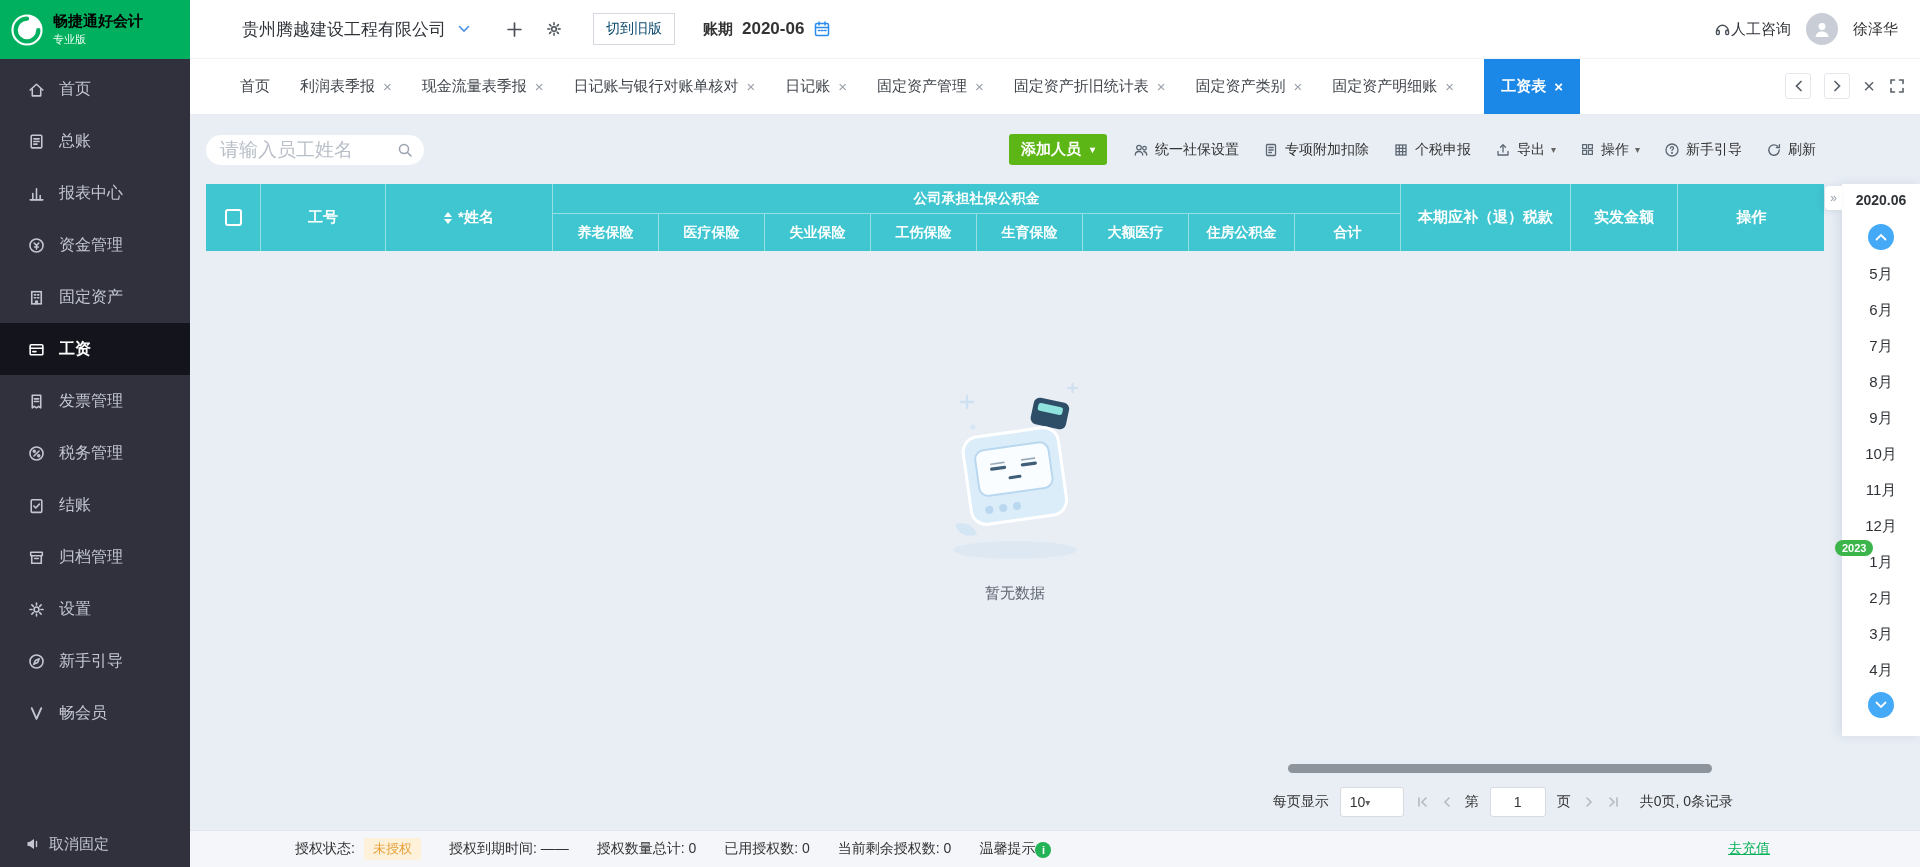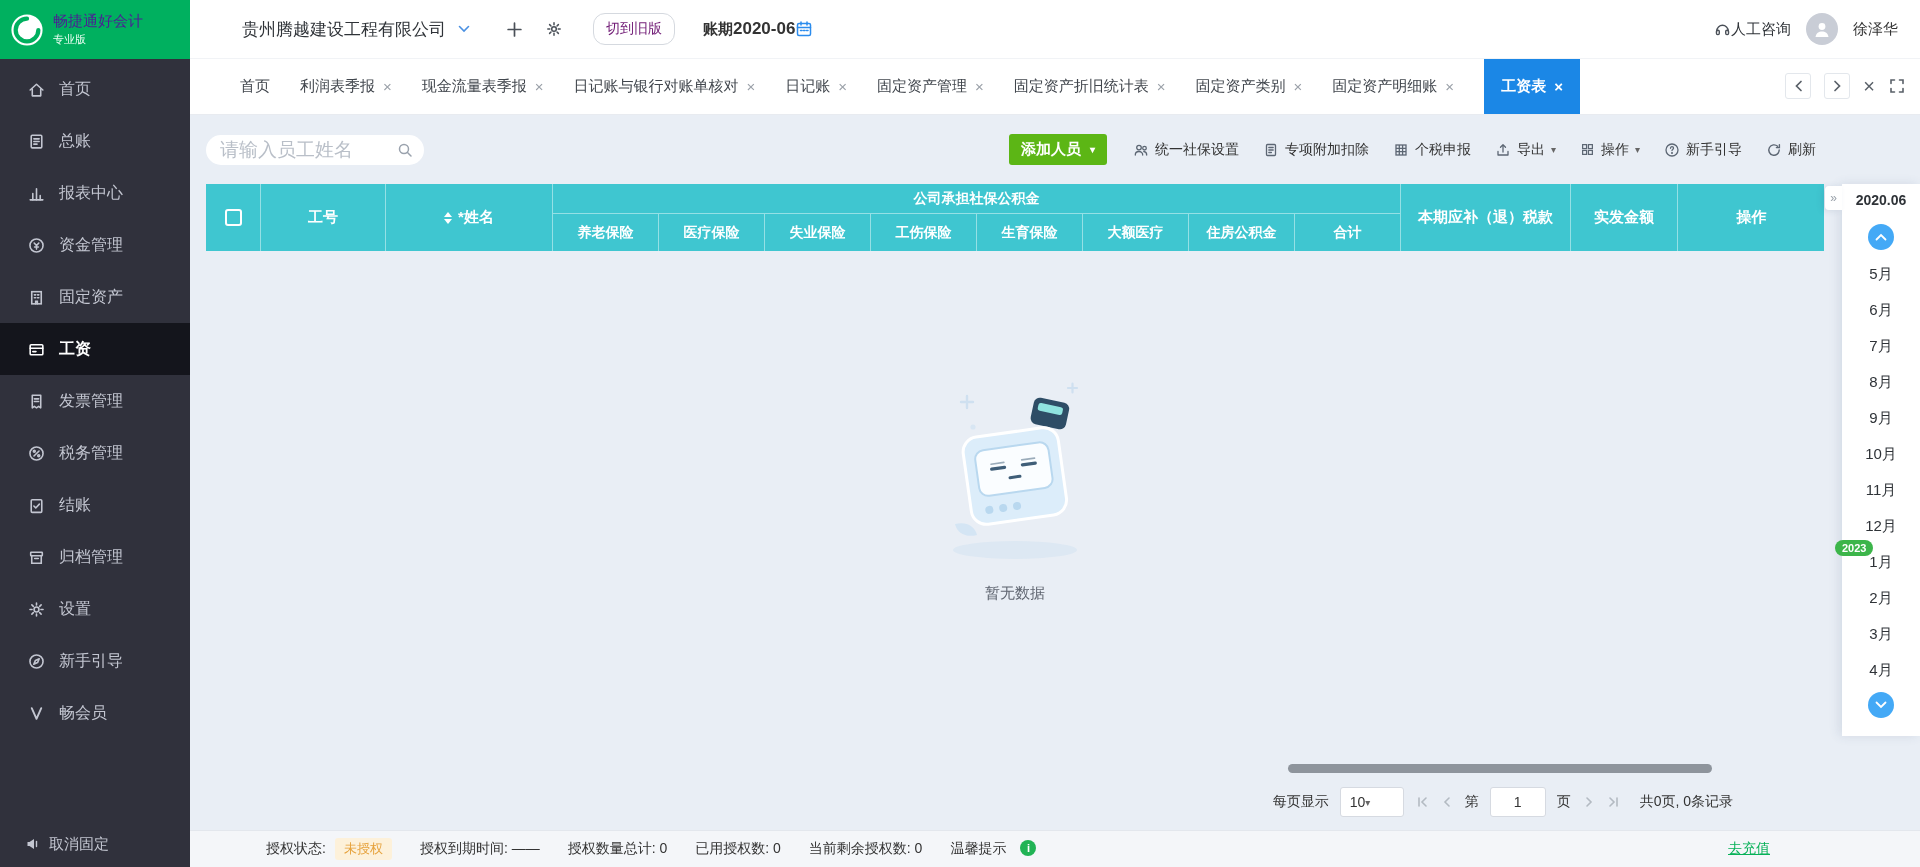--- a/index.html
+++ b/index.html
@@ -10,7 +10,7 @@
 
 .sidebar{position:absolute;left:0;top:0;bottom:0;width:190px;background:#30313c;z-index:10;display:flex;flex-direction:column}
 .logo{height:59px;background:#00b05f;display:flex;align-items:center;gap:9px;padding:0 10px;flex:none}
-.logo-title{color:#4c1d95;font-weight:normal;font-size:15px;line-height:1.15;white-space:nowrap}
+.logo-title{color:#000000;font-weight:bold;font-size:15px;line-height:1.15;white-space:nowrap}
 .logo-sub{color:#eafff3;font-size:11px;margin-top:2px}
 .menu{flex:1;padding-top:4px}
 .menu-item{height:52px;display:flex;align-items:center;gap:13px;padding-left:27px;color:#c3c6d1;font-size:16px;cursor:pointer}

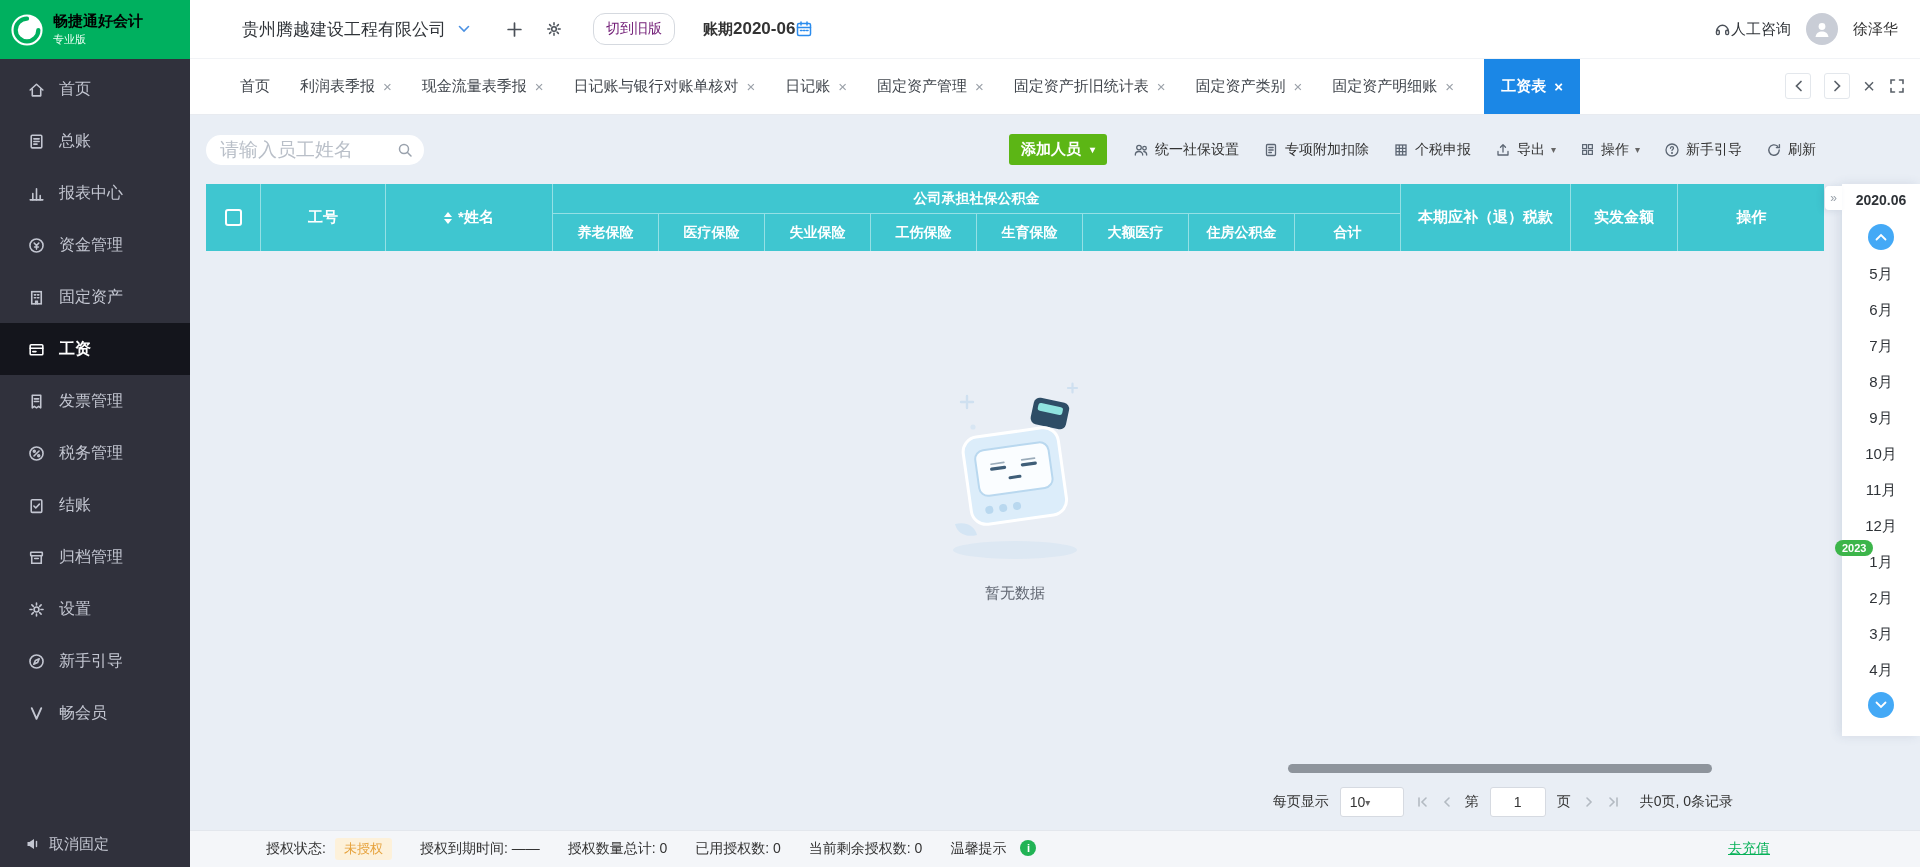--- a/index.html
+++ b/index.html
@@ -24,7 +24,7 @@
 .company .chev{color:#4a90e2}
 .tb-plus{margin-left:36px;color:#4a5058;cursor:pointer;display:flex}
 .tb-gear{margin-left:22px;color:#4a5058;cursor:pointer;display:flex}
-.btn-old{margin-left:30px;border:1px solid #d5d9df;border-radius:12px;padding:6px 12px;font-size:14px;color:#701a75;cursor:pointer;background:#fff;white-space:nowrap}
+.btn-old{margin-left:30px;border:1px solid #d5d9df;border-radius:0;padding:6px 12px;font-size:14px;color:#0c4a6e;cursor:pointer;background:#fff;white-space:nowrap}
 .period{margin-left:28px;display:flex;align-items:center;white-space:nowrap}
 .period-label{font-weight:bold;font-size:15px}
 .period-value{font-weight:bold;font-size:17px}

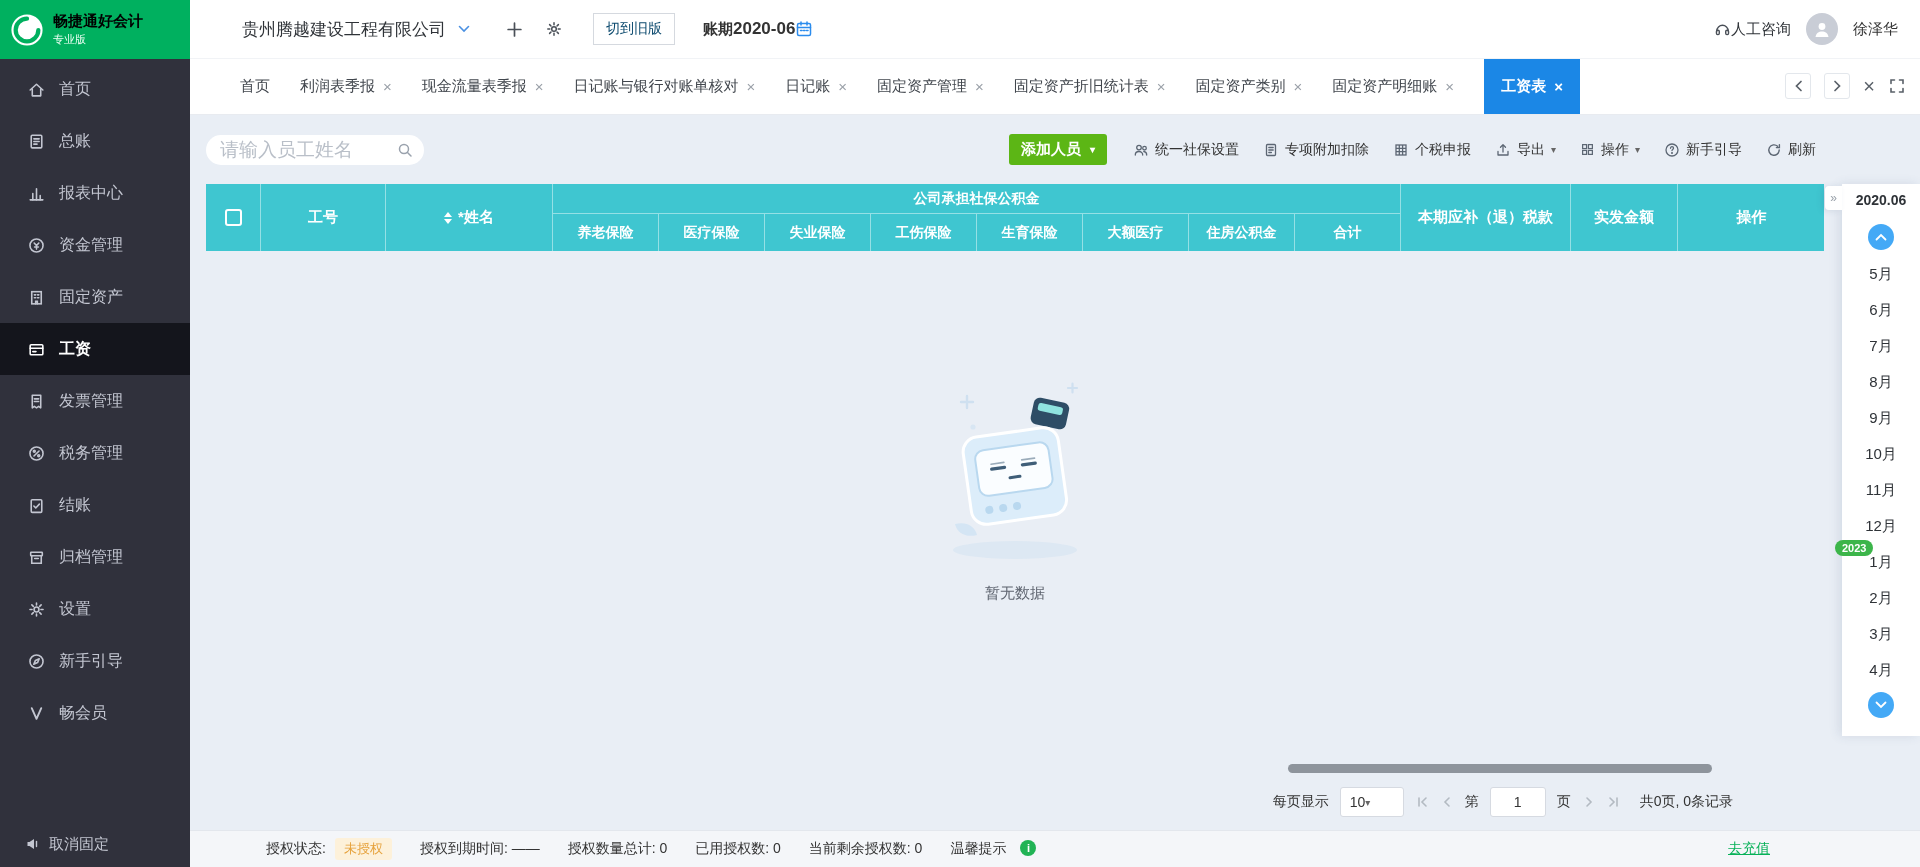--- a/index.html
+++ b/index.html
@@ -25,7 +25,7 @@
 .tb-plus{margin-left:36px;color:#4a5058;cursor:pointer;display:flex}
 .tb-gear{margin-left:22px;color:#4a5058;cursor:pointer;display:flex}
 .btn-old{margin-left:30px;border:1px solid #d5d9df;border-radius:0;padding:6px 12px;font-size:14px;color:#0c4a6e;cursor:pointer;background:#fff;white-space:nowrap}
-.period{margin-left:28px;display:flex;align-items:center;white-space:nowrap}
+.period{margin-left:28px;display:flex;align-items:center;gap:9px;white-space:nowrap}
 .period-label{font-weight:bold;font-size:15px}
 .period-value{font-weight:bold;font-size:17px}
 .cal{color:#2b8ced;cursor:pointer;display:flex}

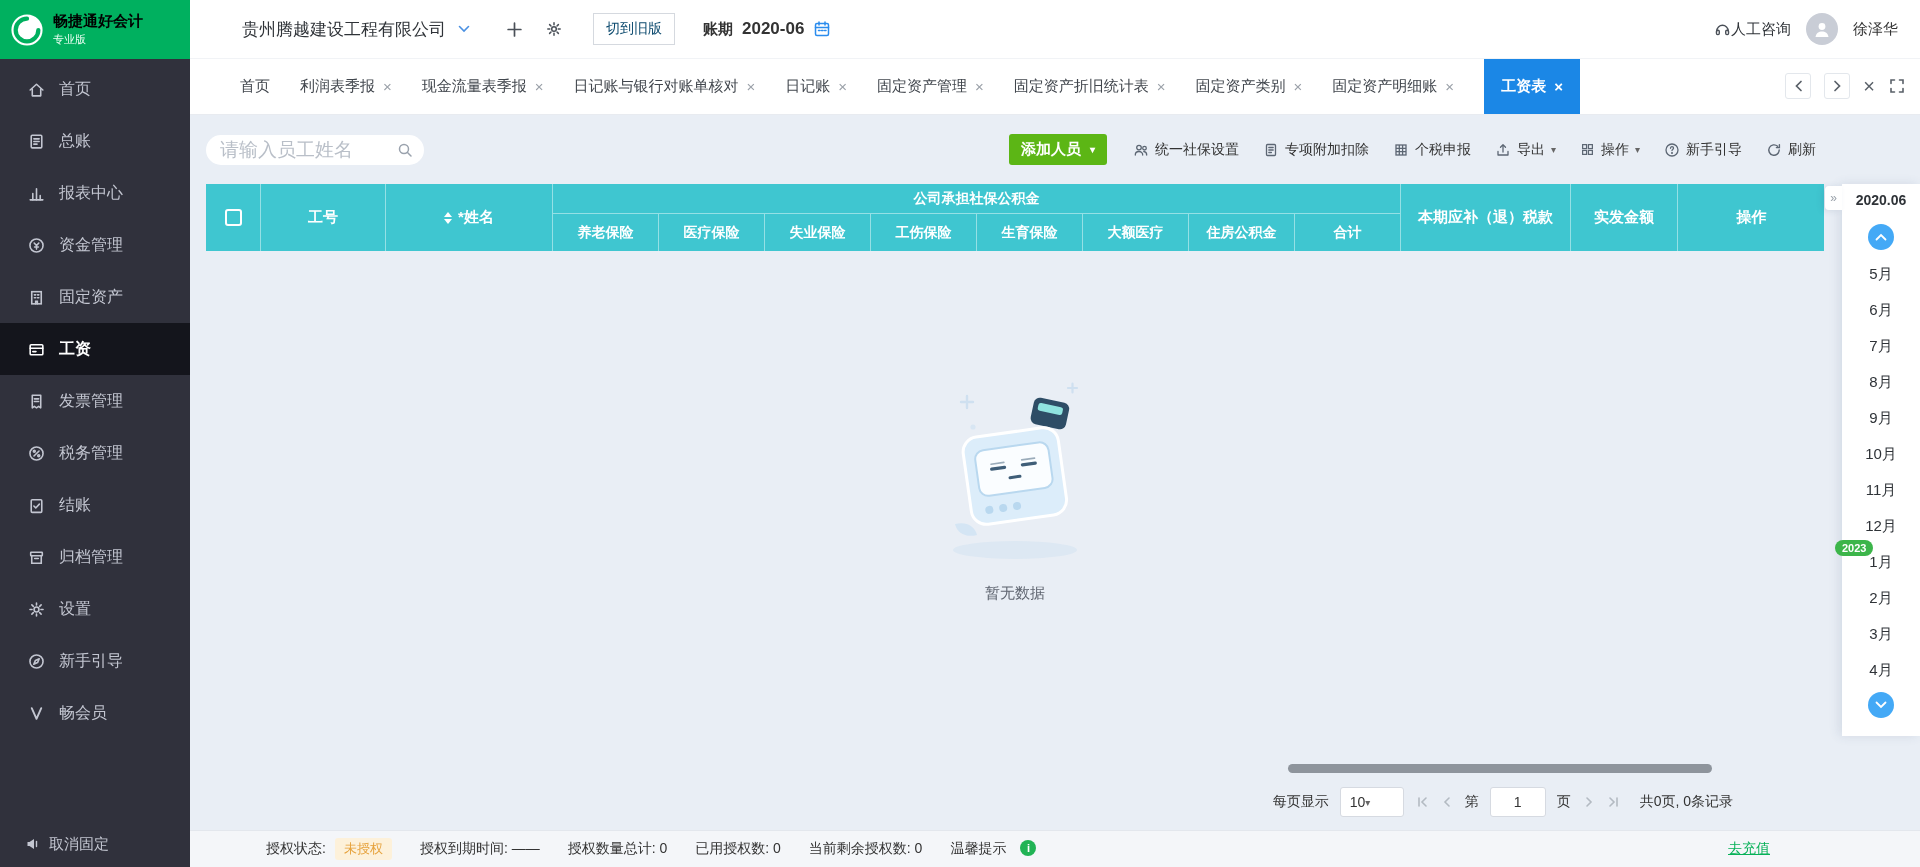--- a/index.html
+++ b/index.html
@@ -104,7 +104,7 @@
 .mp-badge{position:absolute;left:-7px;top:356px;background:#3cb54a;color:#fff;font-size:11px;font-weight:bold;border-radius:9px;padding:2px 7px;line-height:1.1}
 
 
-.statusbar{position:absolute;left:190px;right:0;bottom:0;height:37px;background:#f4f6f9;border-top:1px solid #e3e7ed;display:flex;align-items:center;gap:28px;padding-left:76px;font-size:14px;color:#333;z-index:7}
+.statusbar{position:absolute;left:190px;right:0;bottom:0;height:37px;background:#f4f6f9;border-top:1px solid #e3e7ed;display:flex;align-items:center;gap:28px;padding-left:105px;font-size:14px;color:#333;z-index:7}
 .auth{display:flex;align-items:center;gap:9px;white-space:nowrap}
 .auth-value{color:#e6a23c;background:#fdf1da;padding:2px 9px;border-radius:3px;font-size:13px}
 .sb-item{white-space:nowrap}

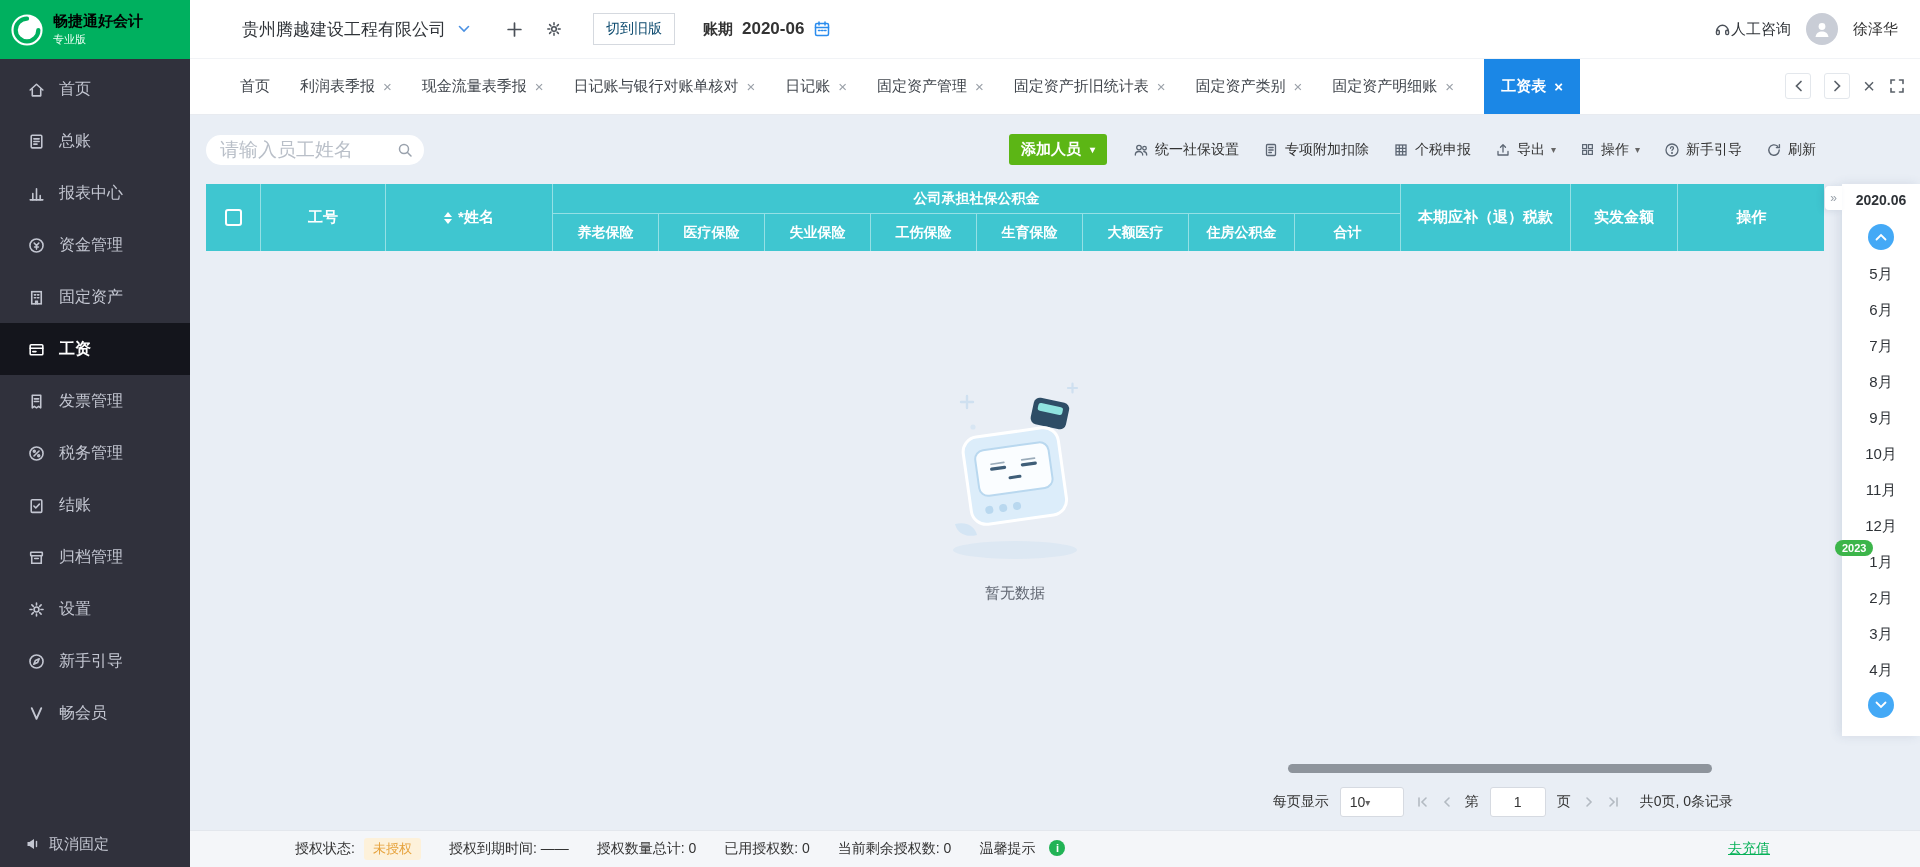--- a/index.html
+++ b/index.html
@@ -108,7 +108,7 @@
 .auth{display:flex;align-items:center;gap:9px;white-space:nowrap}
 .auth-value{color:#e6a23c;background:#fdf1da;padding:2px 9px;border-radius:3px;font-size:13px}
 .sb-item{white-space:nowrap}
-.tip{display:flex;align-items:flex-start;gap:14px;white-space:nowrap}
+.tip{display:flex;align-items:flex-end;gap:0;white-space:nowrap}
 .tip-icon{width:16px;height:16px;border-radius:50%;background:#21b355;color:#fff;font-size:11px;font-weight:bold;display:flex;align-items:center;justify-content:center}
 .recharge{margin-left:auto;margin-right:150px;color:#07b158;cursor:pointer;text-decoration:underline;white-space:nowrap}
 </style>

